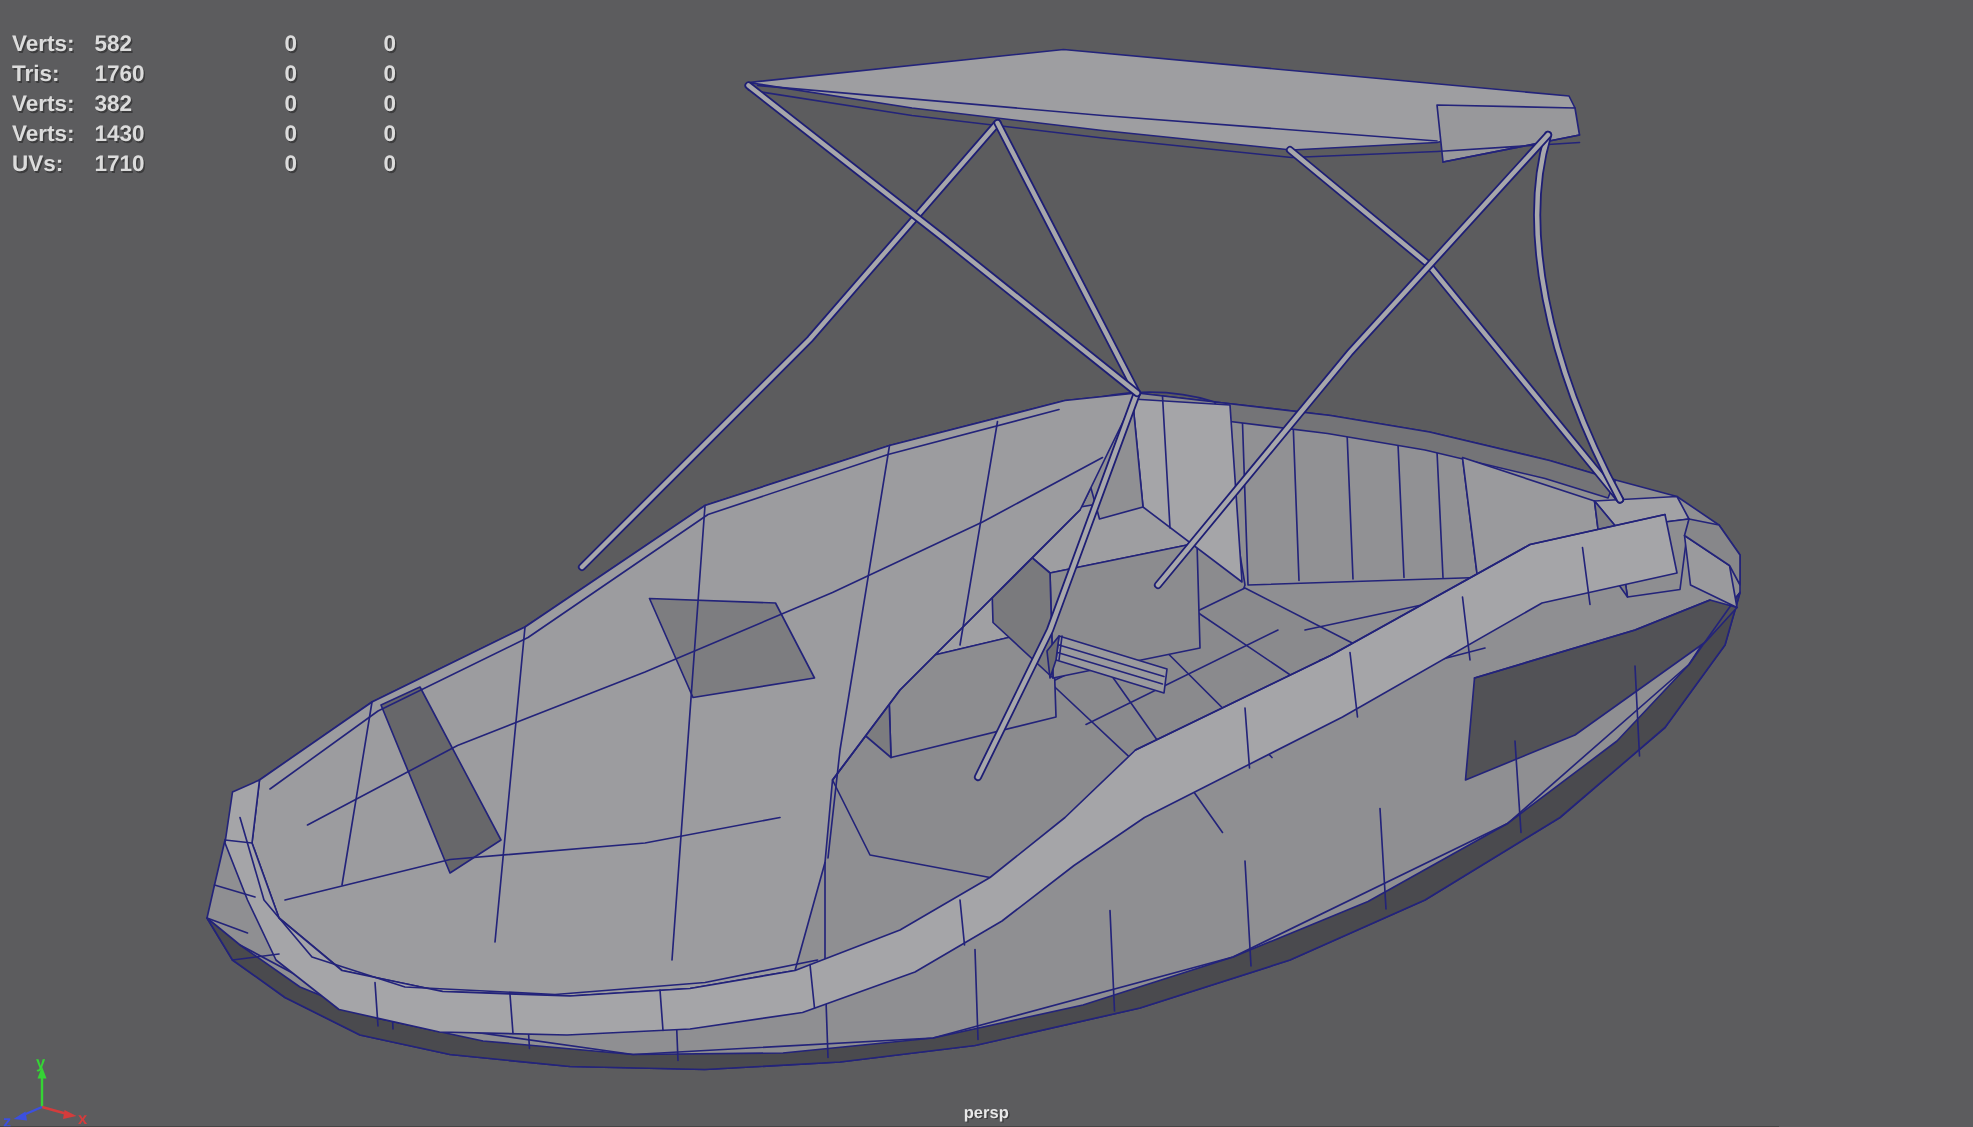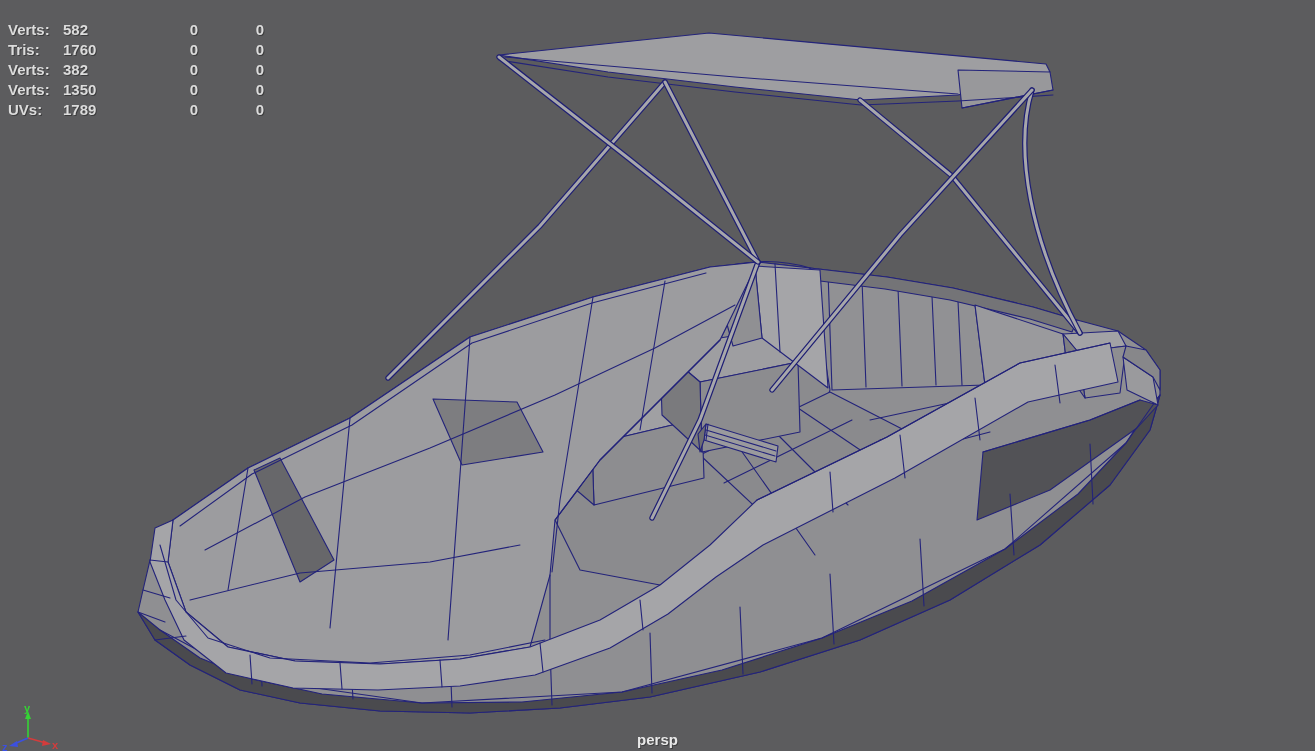--- a/index.html
+++ b/index.html
@@ -219,7 +219,7 @@
     </div>
     <div class="hud-row">
       <span class="hud-label">Verts:</span>
-      <span class="hud-v1">1350</span>
+      <span class="hud-v1">1430</span>
       <span class="hud-v2">0</span>
       <span class="hud-v3">0</span>
     </div>

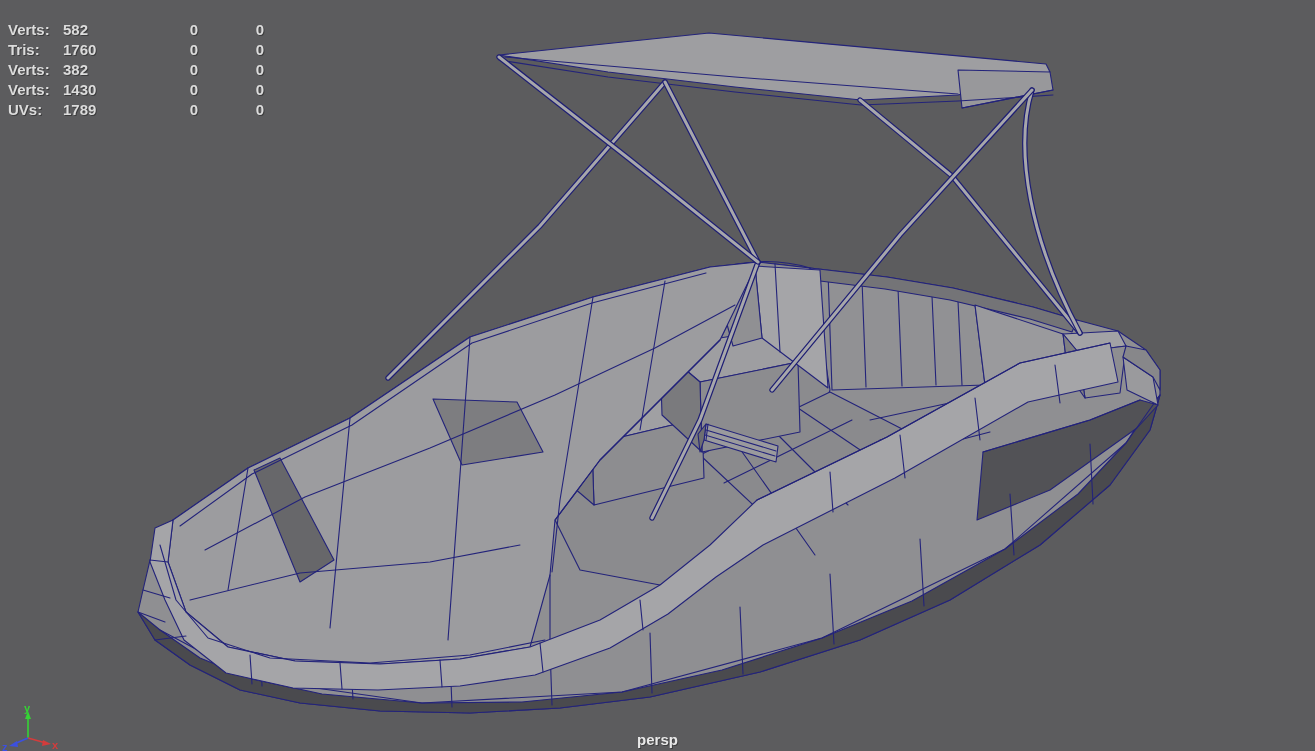--- a/index.html
+++ b/index.html
@@ -225,7 +225,7 @@
     </div>
     <div class="hud-row">
       <span class="hud-label">UVs:</span>
-      <span class="hud-v1">1789</span>
+      <span class="hud-v1">1710</span>
       <span class="hud-v2">0</span>
       <span class="hud-v3">0</span>
     </div>

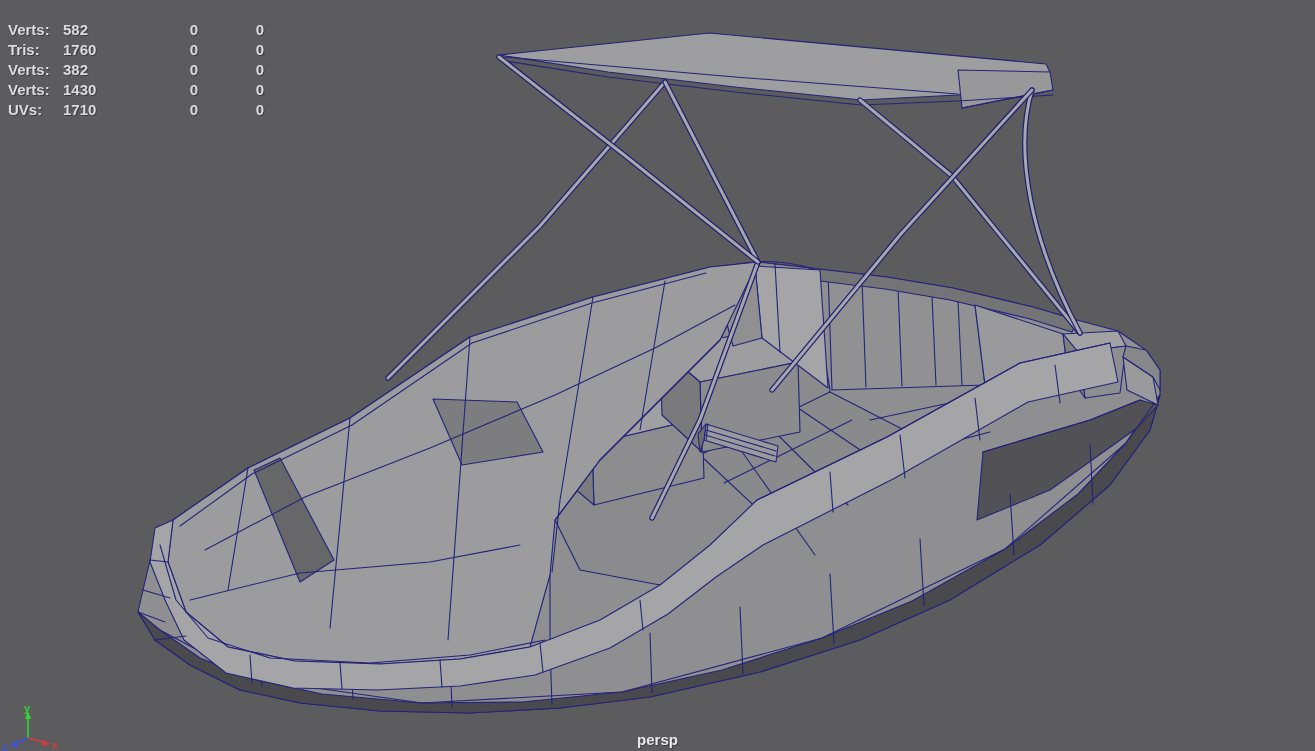--- a/index.html
+++ b/index.html
@@ -23,7 +23,7 @@
   .hud-v3{position:absolute;left:214px;width:42px;text-align:right;}
   
   #cam-label{position:absolute;left:0;right:0;bottom:3px;text-align:center;
-             font-size:15px;font-weight:bold;color:#e8e8e8;
+             font-size:11px;font-weight:bold;color:#e8e8e8;
              text-shadow:1px 1px 0 rgba(0,0,0,.35);}
   
   .ax-lbl{font-size:11px;font-weight:bold;}

